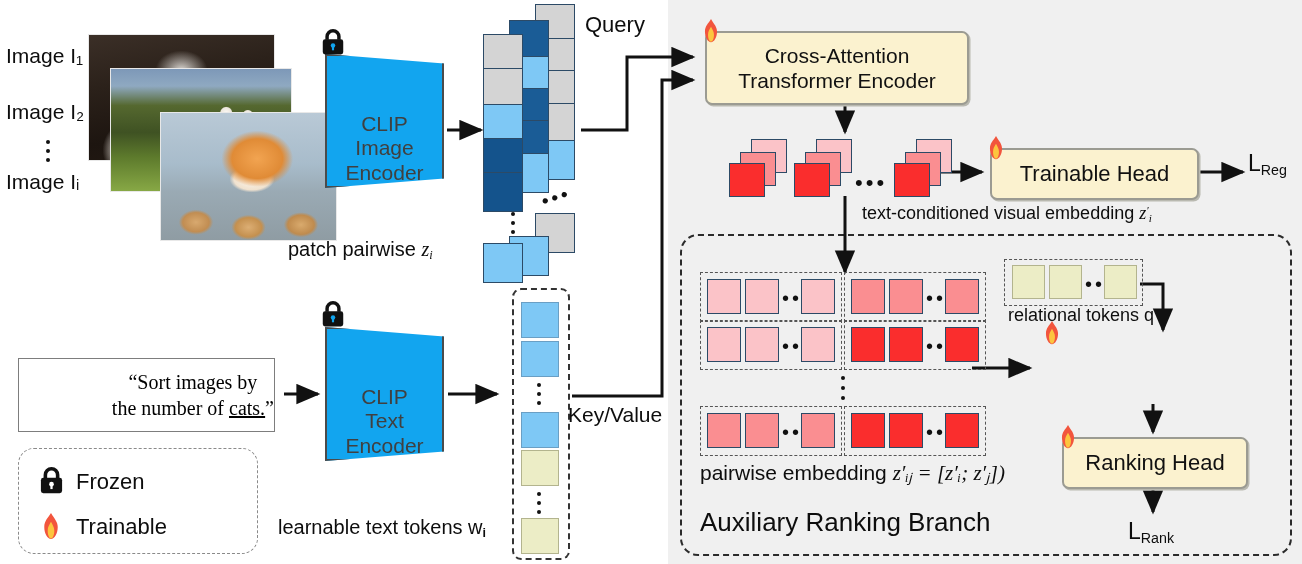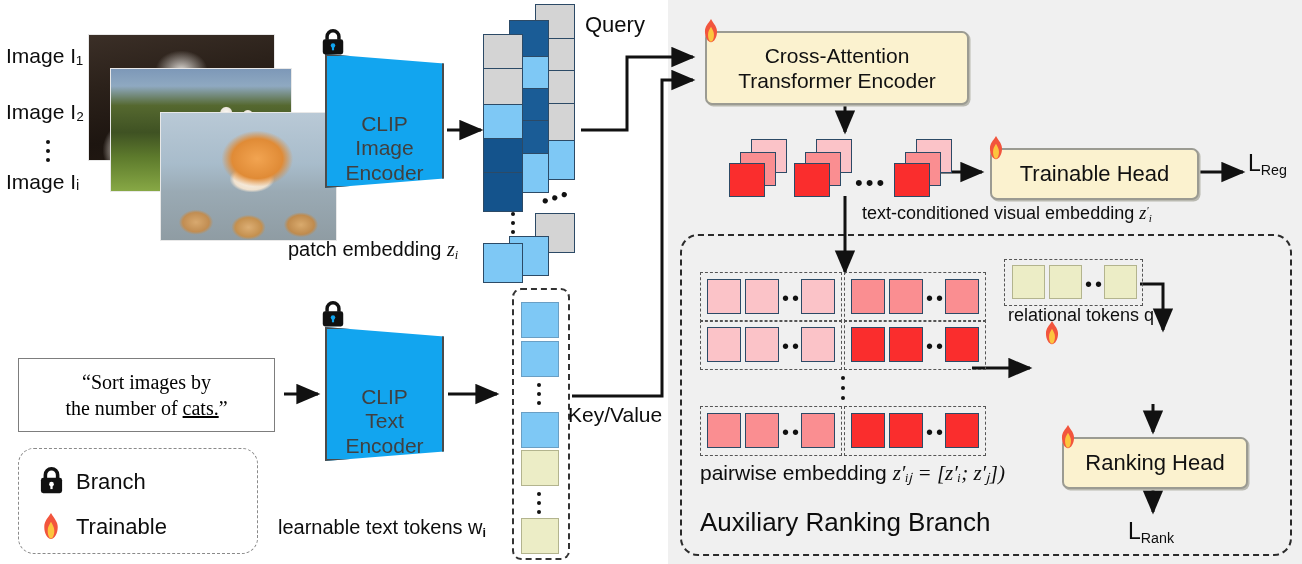--- a/index.html
+++ b/index.html
@@ -185,7 +185,7 @@
   <div class="hdots" style="left:541px;top:187px;font-size:20px;transform:rotate(-18deg);">•••</div>
 
   <div class="lbl" style="left:288px;top:238px;font-size:20px;">
-    <span>patch embedding</span>
+    <span>patch pairwise</span>
     <span class="ital"><span>z</span><sub>i</sub></span>
   </div>
 

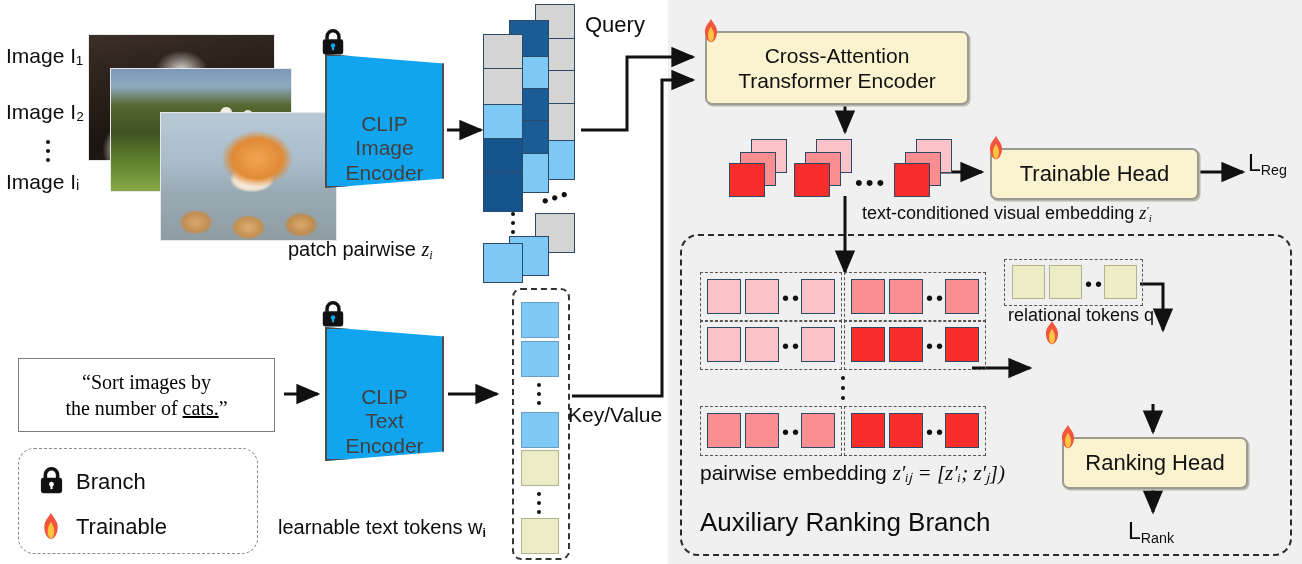--- a/index.html
+++ b/index.html
@@ -71,7 +71,7 @@
   .dashgrp{position:absolute;border:1.5px dashed #555;}
   .quote-box{position:absolute;left:18px;top:358px;width:255px;height:72px;
              border:1.5px solid #7d7d7d;background:#fff;
-             display:flex;align-items:center;justify-content:center;text-align:center;}
+             display:flex;align-items:center;justify-content:flex-end;text-align:center;}
   .legend{position:absolute;left:18px;top:448px;width:238px;height:104px;
           border:1.8px dashed #8a8a8a;border-radius:16px;background:#fff;}
 

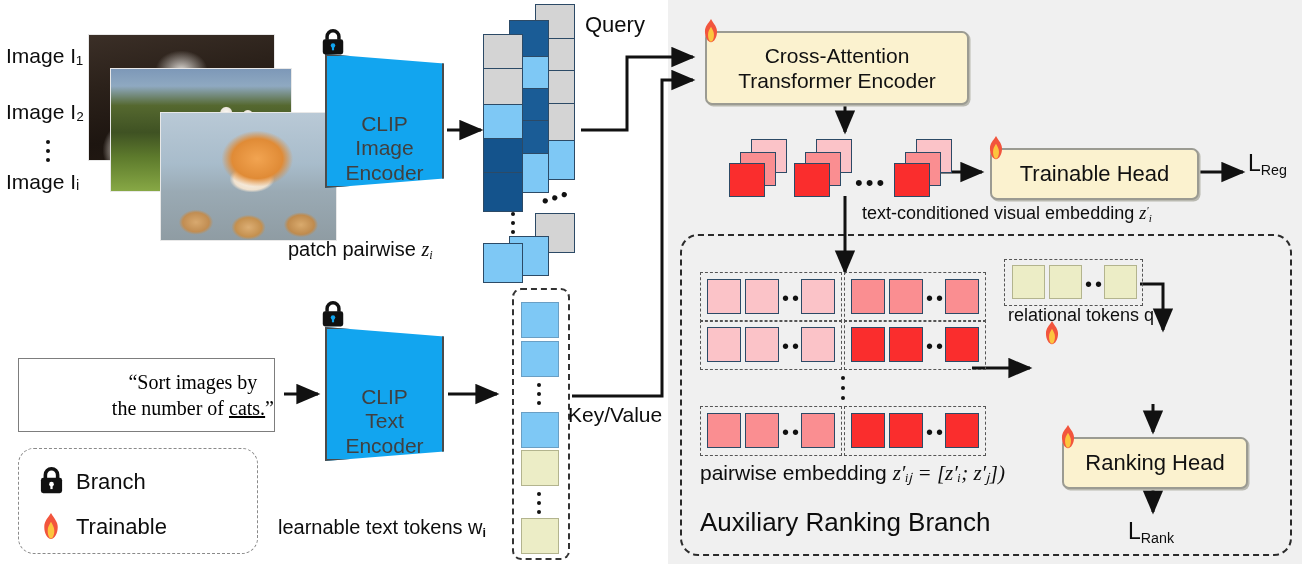--- a/index.html
+++ b/index.html
@@ -243,7 +243,7 @@
     <circle cx="12" cy="16.3" r="2.1" fill="#fff"></circle>
     <rect x="11" y="16.3" width="2" height="4.4" fill="#fff"></rect>
   </svg>
-  <div class="lbl" style="left:76px;top:469px;font-size:22px;">Branch</div>
+  <div class="lbl" style="left:76px;top:469px;font-size:22px;">Frozen</div>
 
   <svg class="flame" style="left:38px;top:512px;width:26px;height:29px;" viewBox="0 0 24 28">
     <path d="M12 1 C9 6 5.5 8.5 5.5 14.5 C5.5 21 8.8 26 12 26 C15.2 26 18.5 21 18.5 14.5 C18.5 9.5 15.5 7 12 1 Z" fill="#f2553d"></path>

